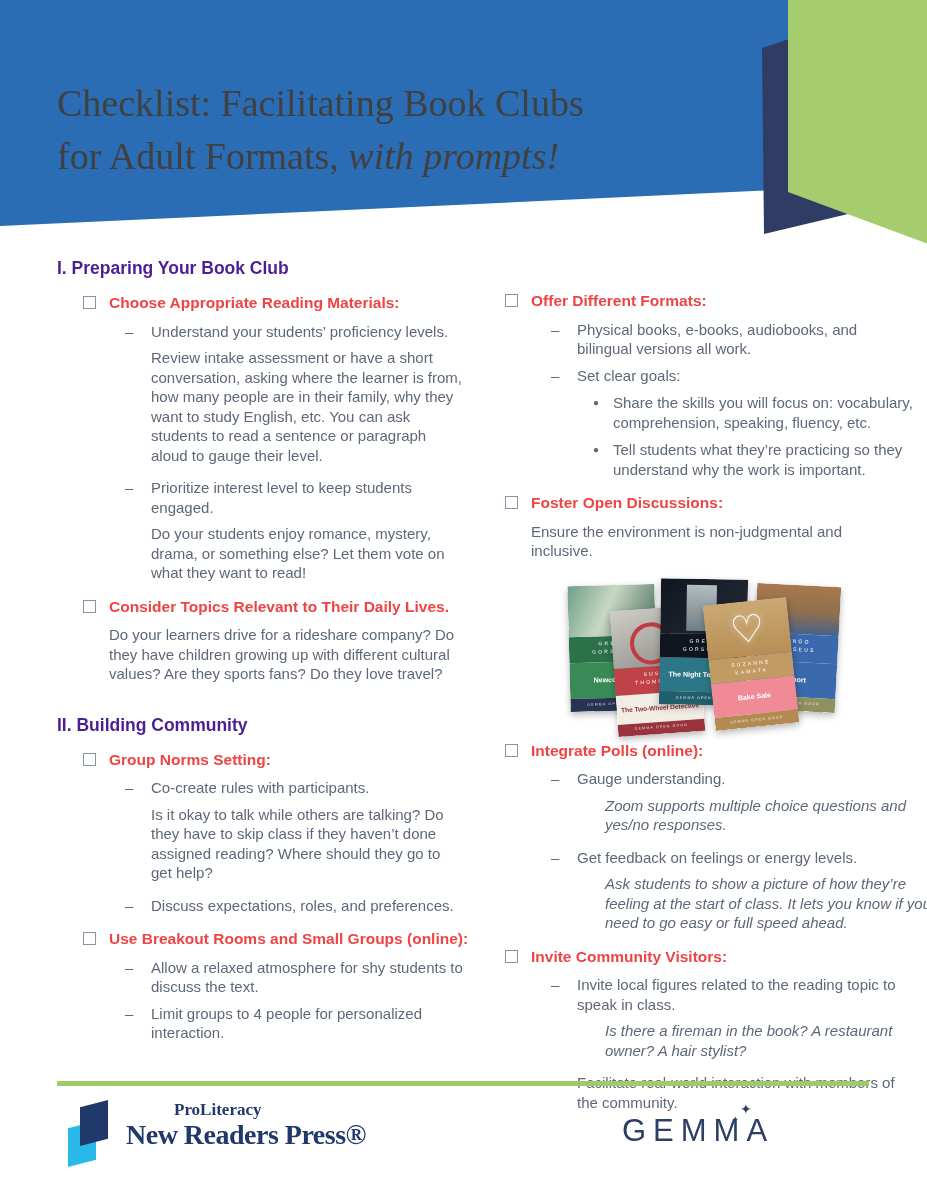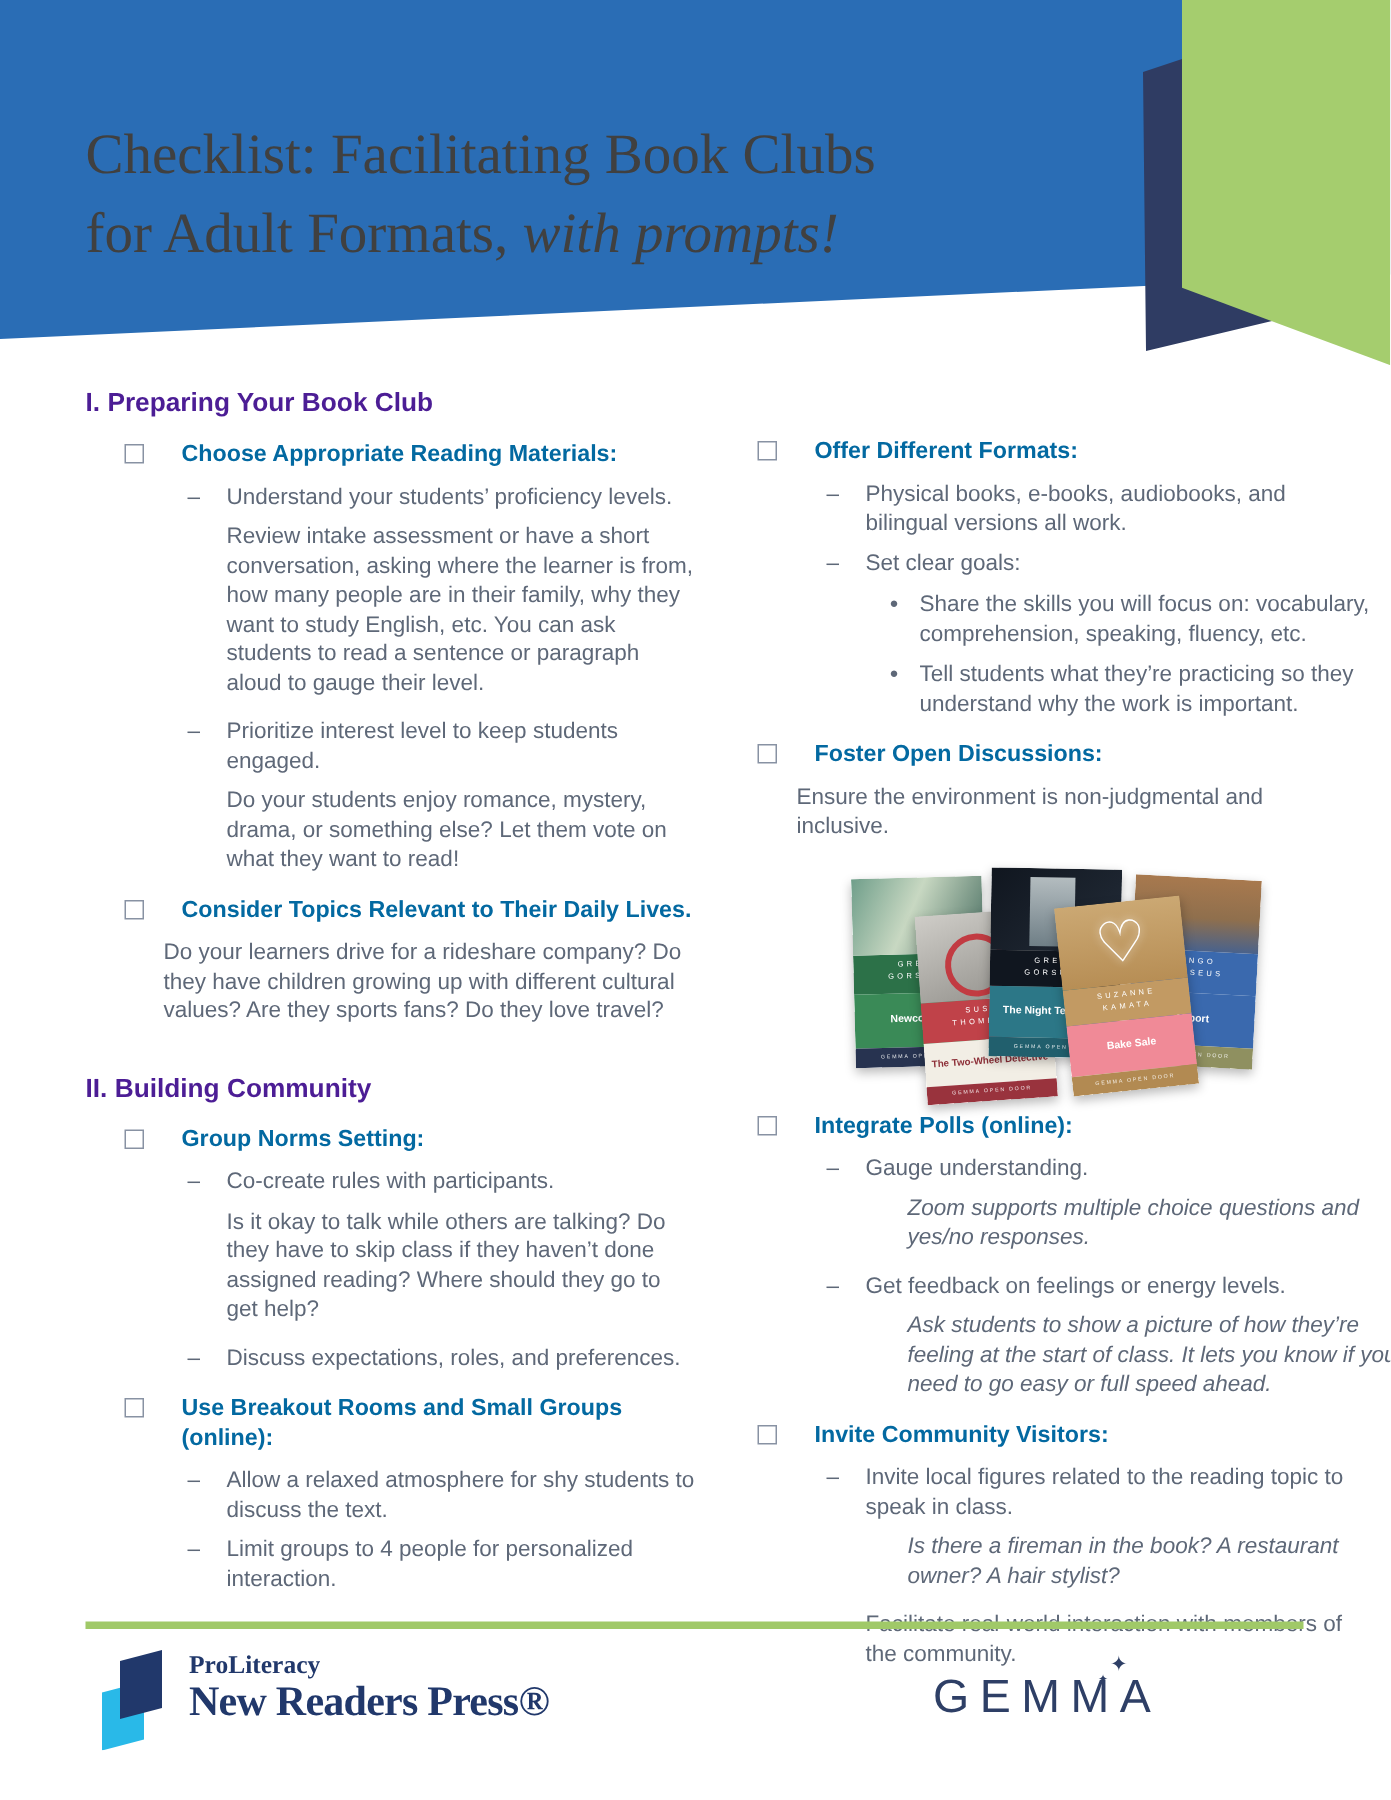--- a/index.html
+++ b/index.html
@@ -27,7 +27,7 @@
   .check-item{display:flex;margin:14px 0 9px 26px;}
   .col-right .check-item{margin-left:0;}
   .checkbox{flex:0 0 auto;width:11px;height:11px;border:1.3px solid #8892a3;margin:3px 13px 0 0;background:#fff;}
-  .check-label{font-weight:bold;color:#0369a1;font-size:15.5px;margin-left:12px;}
+  .check-label{font-weight:bold;color:#ef4444;font-size:15.5px;}
 
   .dash-row{display:flex;margin:7px 0 7px 68px;}
   .col-right .dash-row{margin-left:46px;}

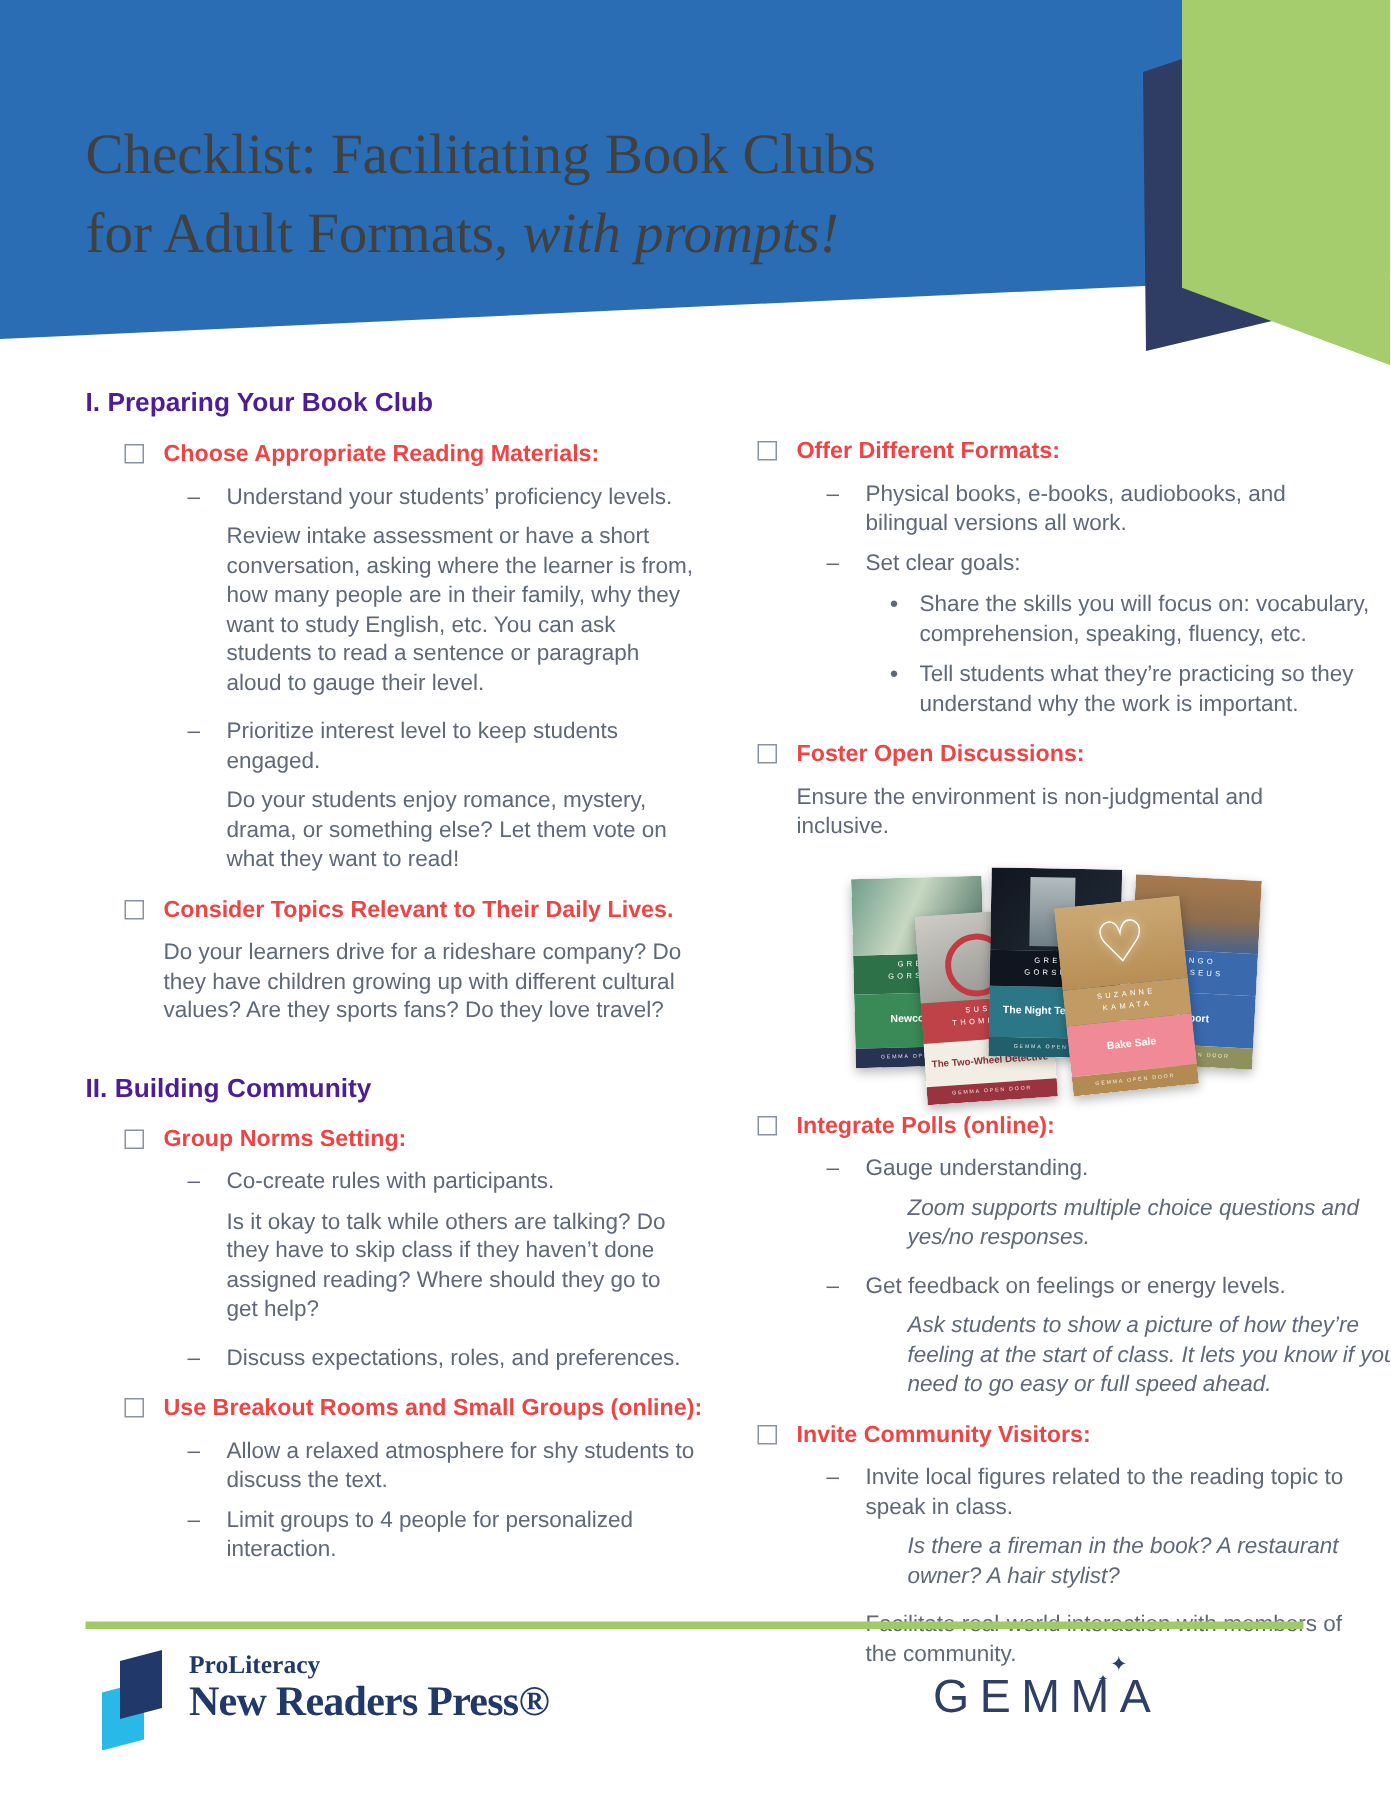--- a/index.html
+++ b/index.html
@@ -101,7 +101,7 @@
   .nrp-cyan{position:absolute;left:0;top:21px;width:28px;height:46px;background:#29b9e8;
             clip-path:polygon(0 16%,100% 0,100% 84%,0 100%);}
   .nrp-text{color:#21386b;}
-  .nrp-small{font-family:"Liberation Serif",serif;font-weight:bold;font-size:17px;line-height:19px;}
+  .nrp-small{font-family:"Liberation Serif",serif;font-weight:bold;font-size:17px;line-height:19px;margin-left:48px;}
   .nrp-big{font-family:"Liberation Serif",serif;font-weight:bold;font-size:28px;line-height:32px;letter-spacing:-0.5px;}
   .gemma{position:absolute;left:622px;top:1114px;color:#2e3f66;}
   .gemma-word{font-size:31px;letter-spacing:7px;line-height:34px;}

